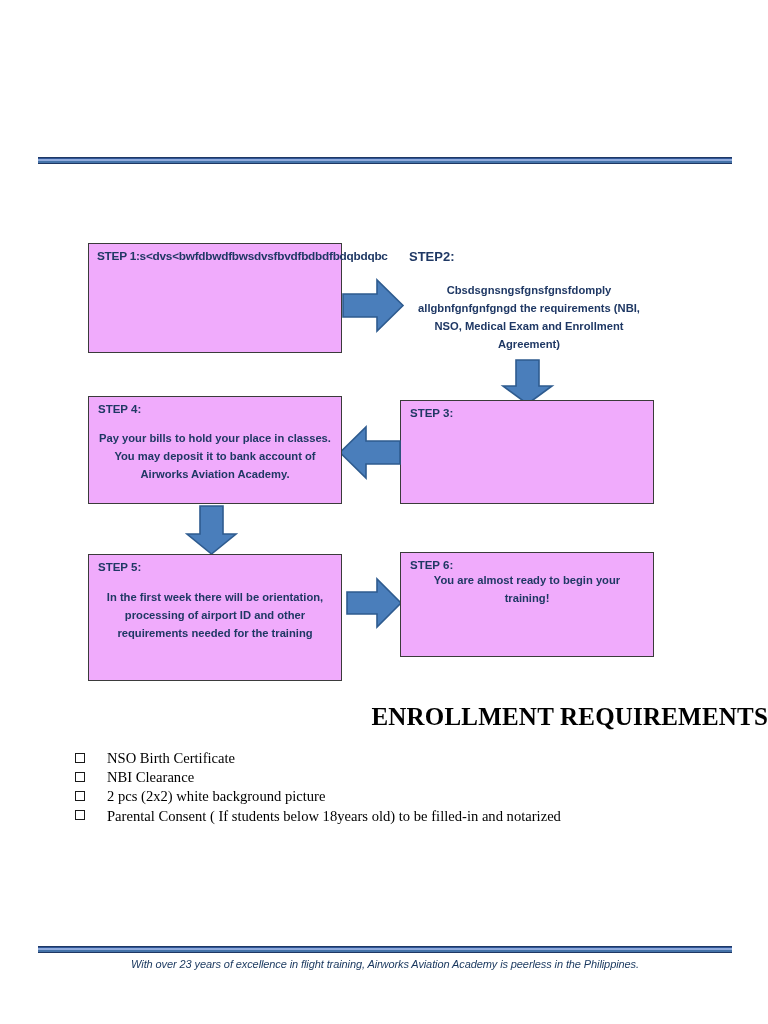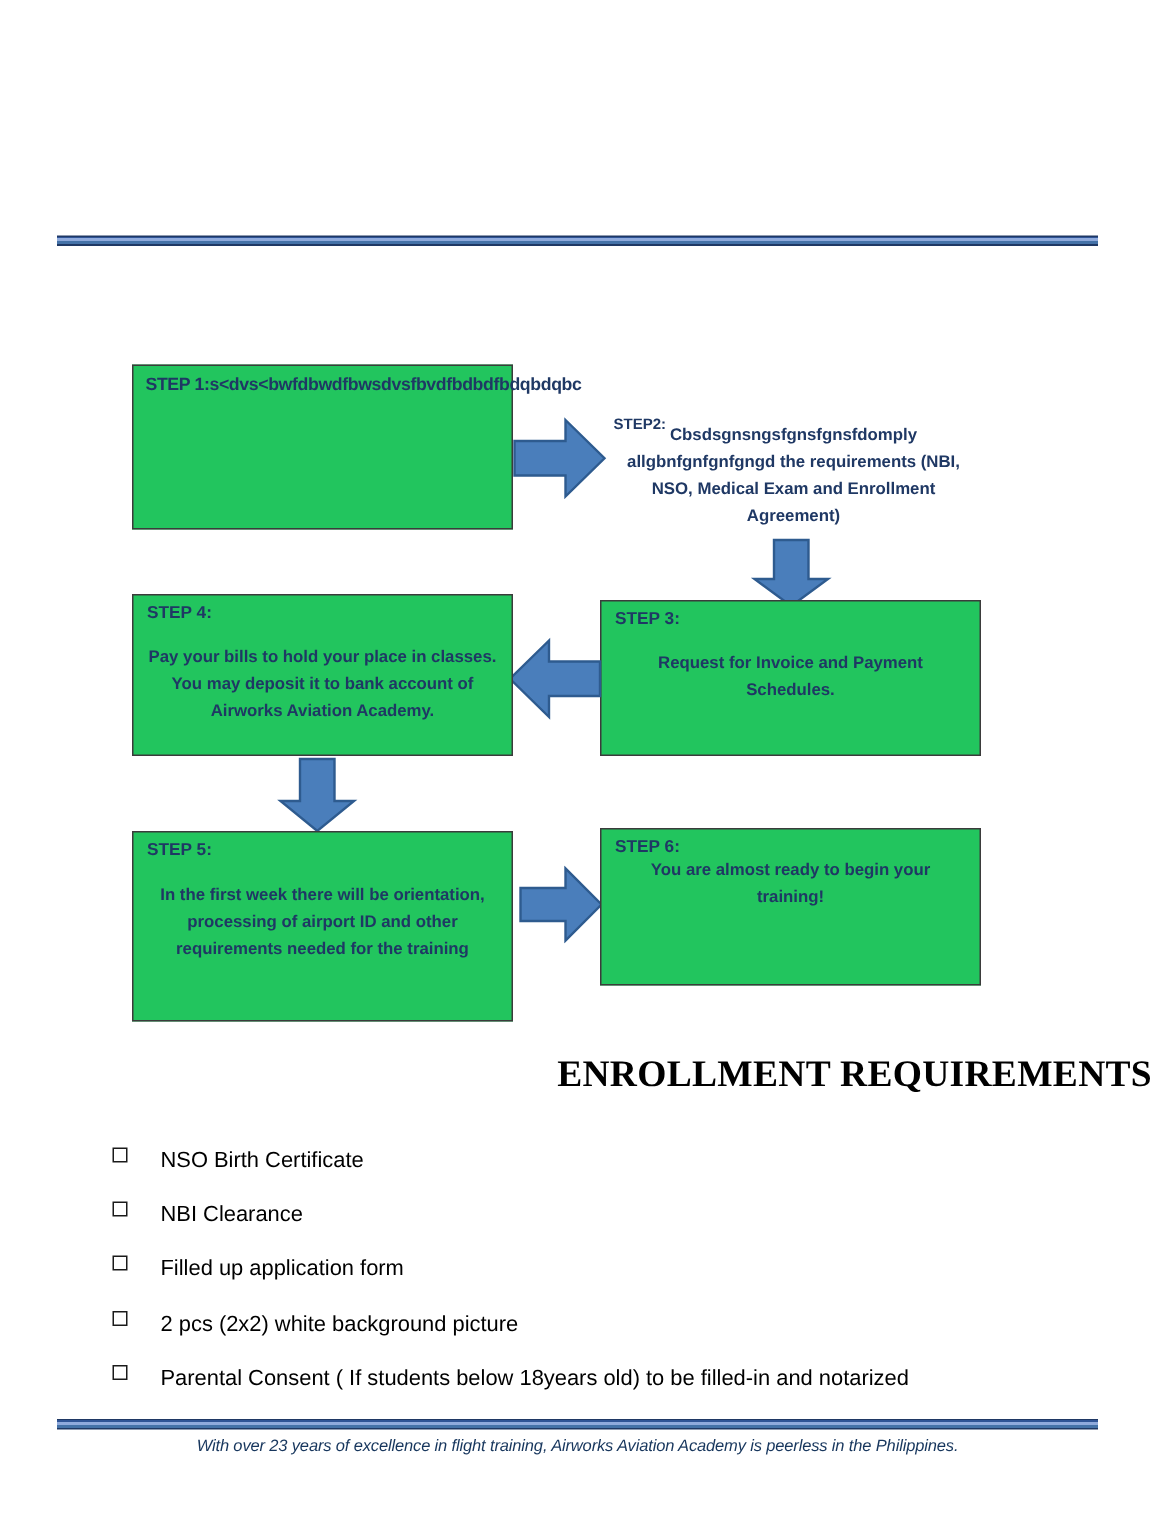--- a/index.html
+++ b/index.html
@@ -102,10 +102,9 @@
     left: 409px;
     top: 249px;
     font-family: "Liberation Sans", sans-serif;
-    font-size: 10px;
-    font-weight: bold;
-    color: #1f3864;
-    margin-top: 29px;
+    font-size: 13px;
+    font-weight: bold;
+    color: #1f3864;
   }
   #step2-body {
     position: absolute;

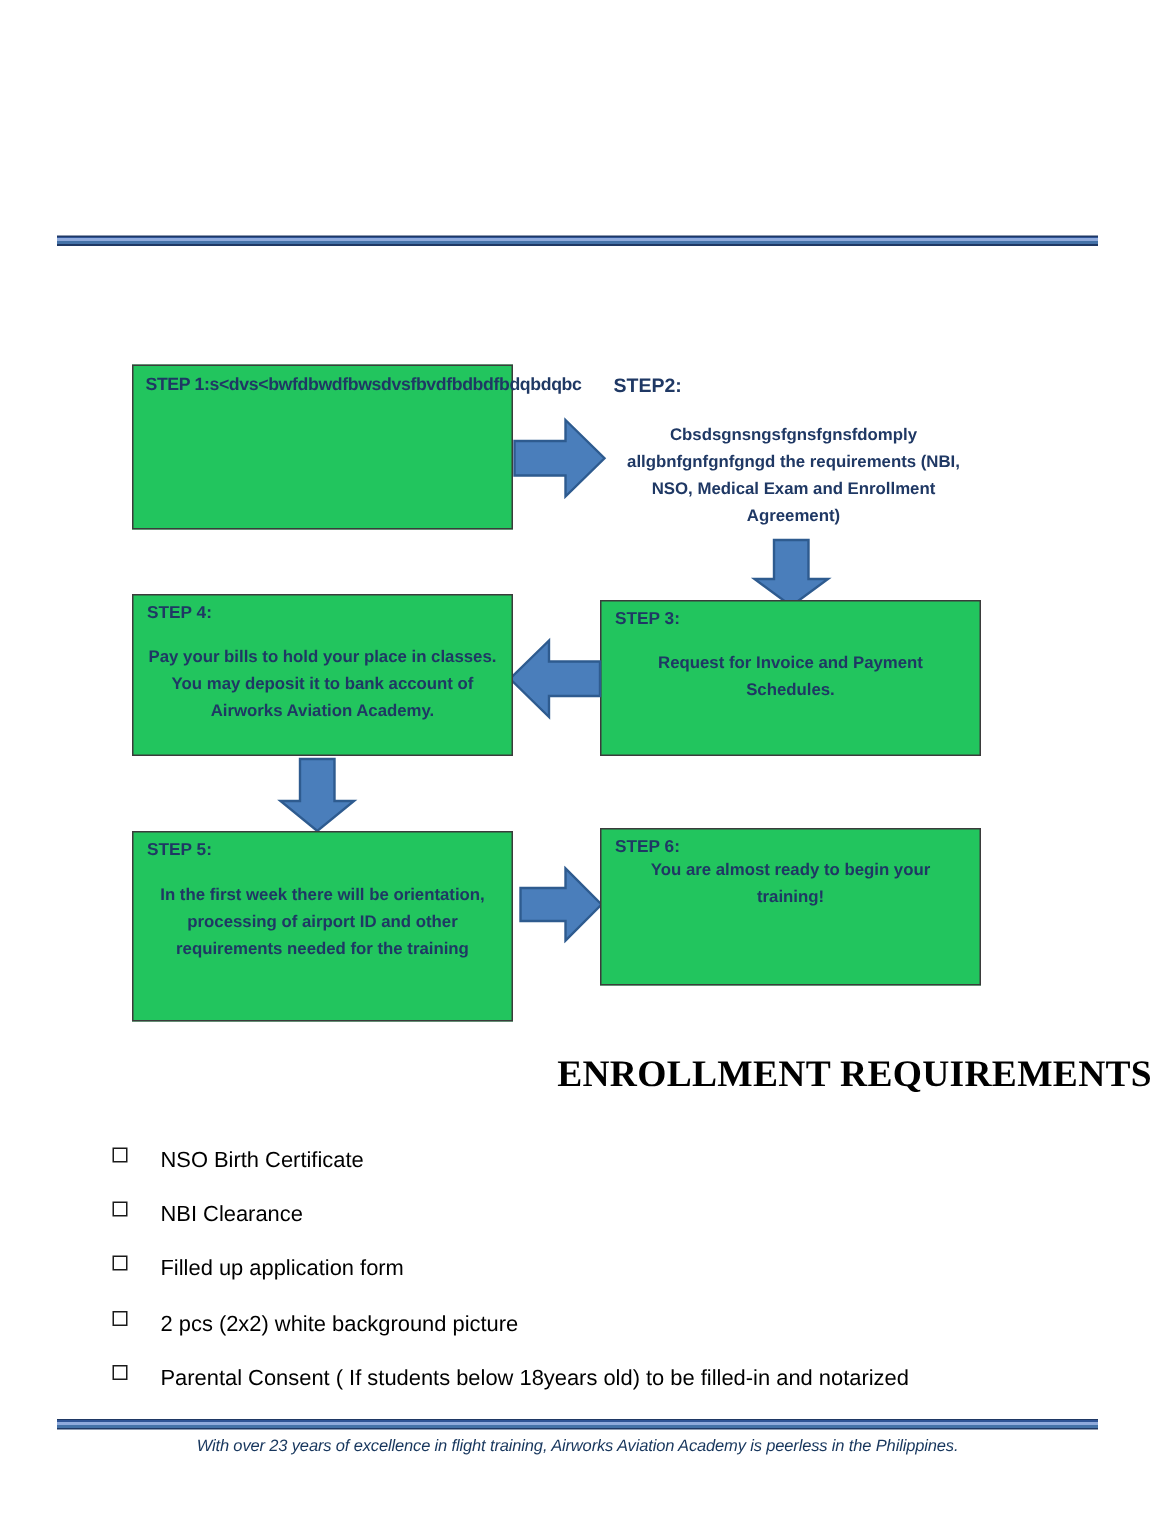--- a/index.html
+++ b/index.html
@@ -65,7 +65,7 @@
     position: absolute;
     box-sizing: border-box;
     border: 1.6px solid #3b3b3b;
-    background: #22c55e;
+    background: #f0abfc;
     font-family: "Liberation Sans", sans-serif;
     color: #1f3864;
   }

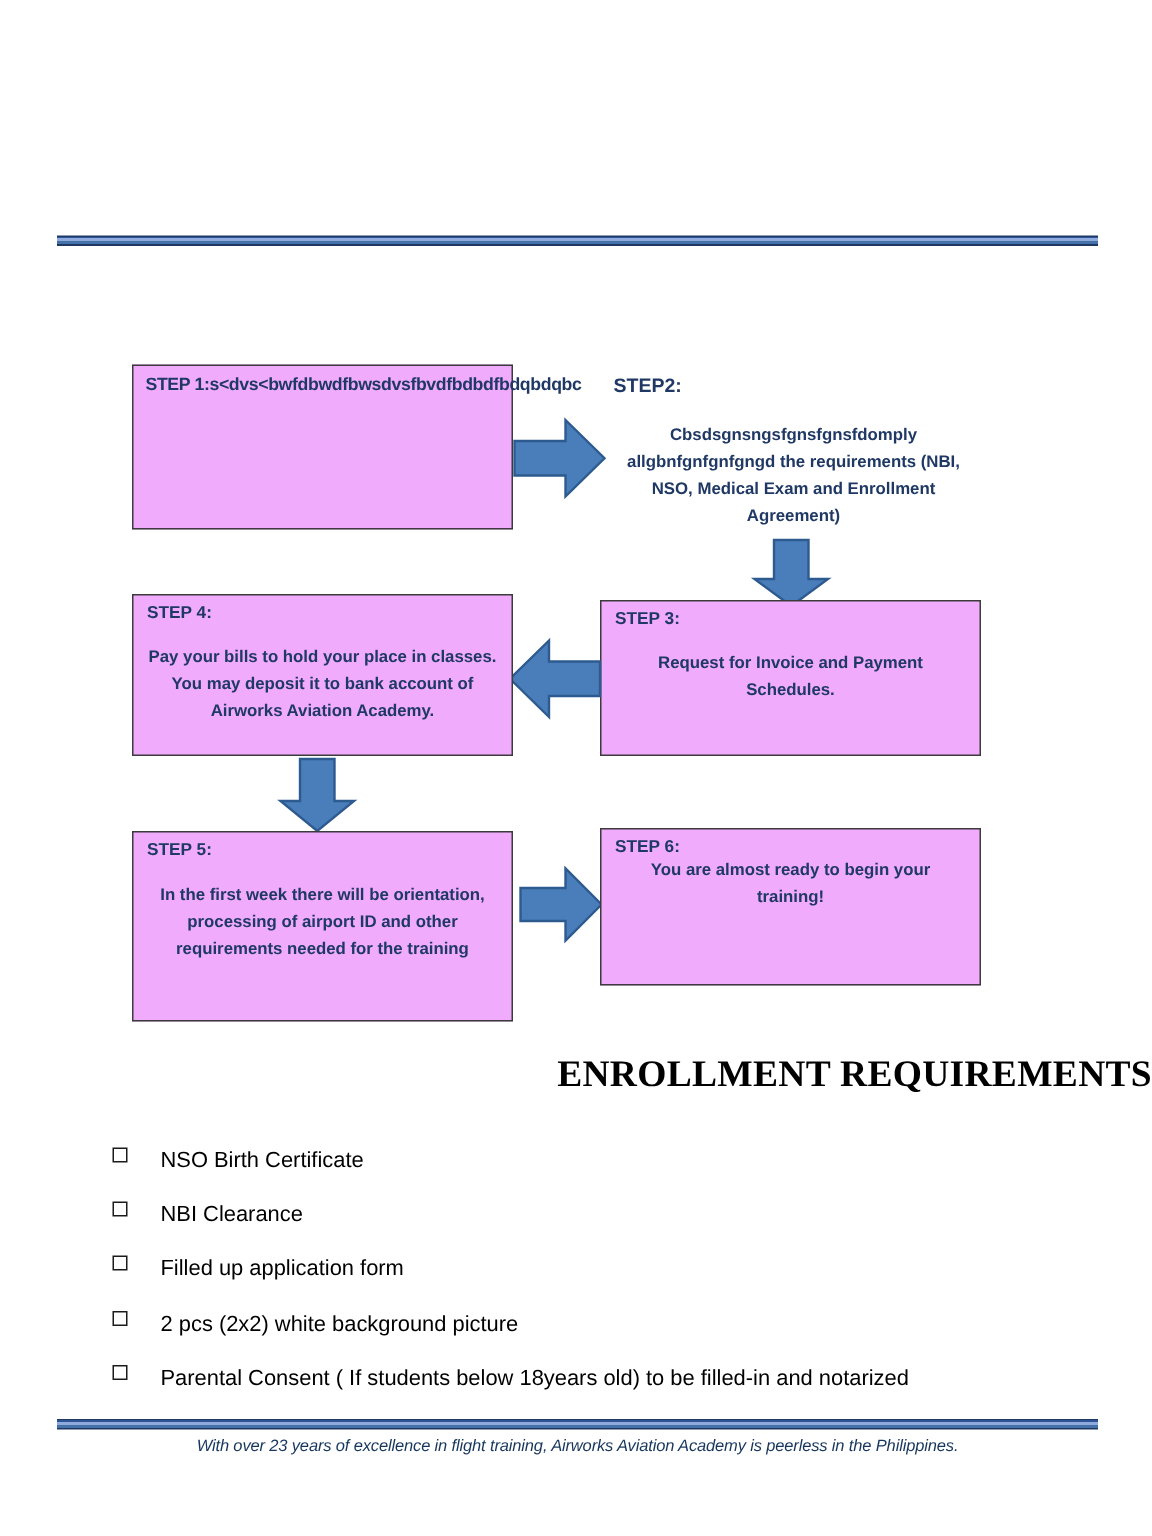--- a/index.html
+++ b/index.html
@@ -212,7 +212,6 @@
 
     <div class="step-box" id="box-step3">
       <div class="step-label">STEP 3:</div>
-      <div class="step-body" style="top:32px;">Request for Invoice and Payment Schedules.</div>
     </div>
 
     <div class="arrow" id="arrow-3-4">

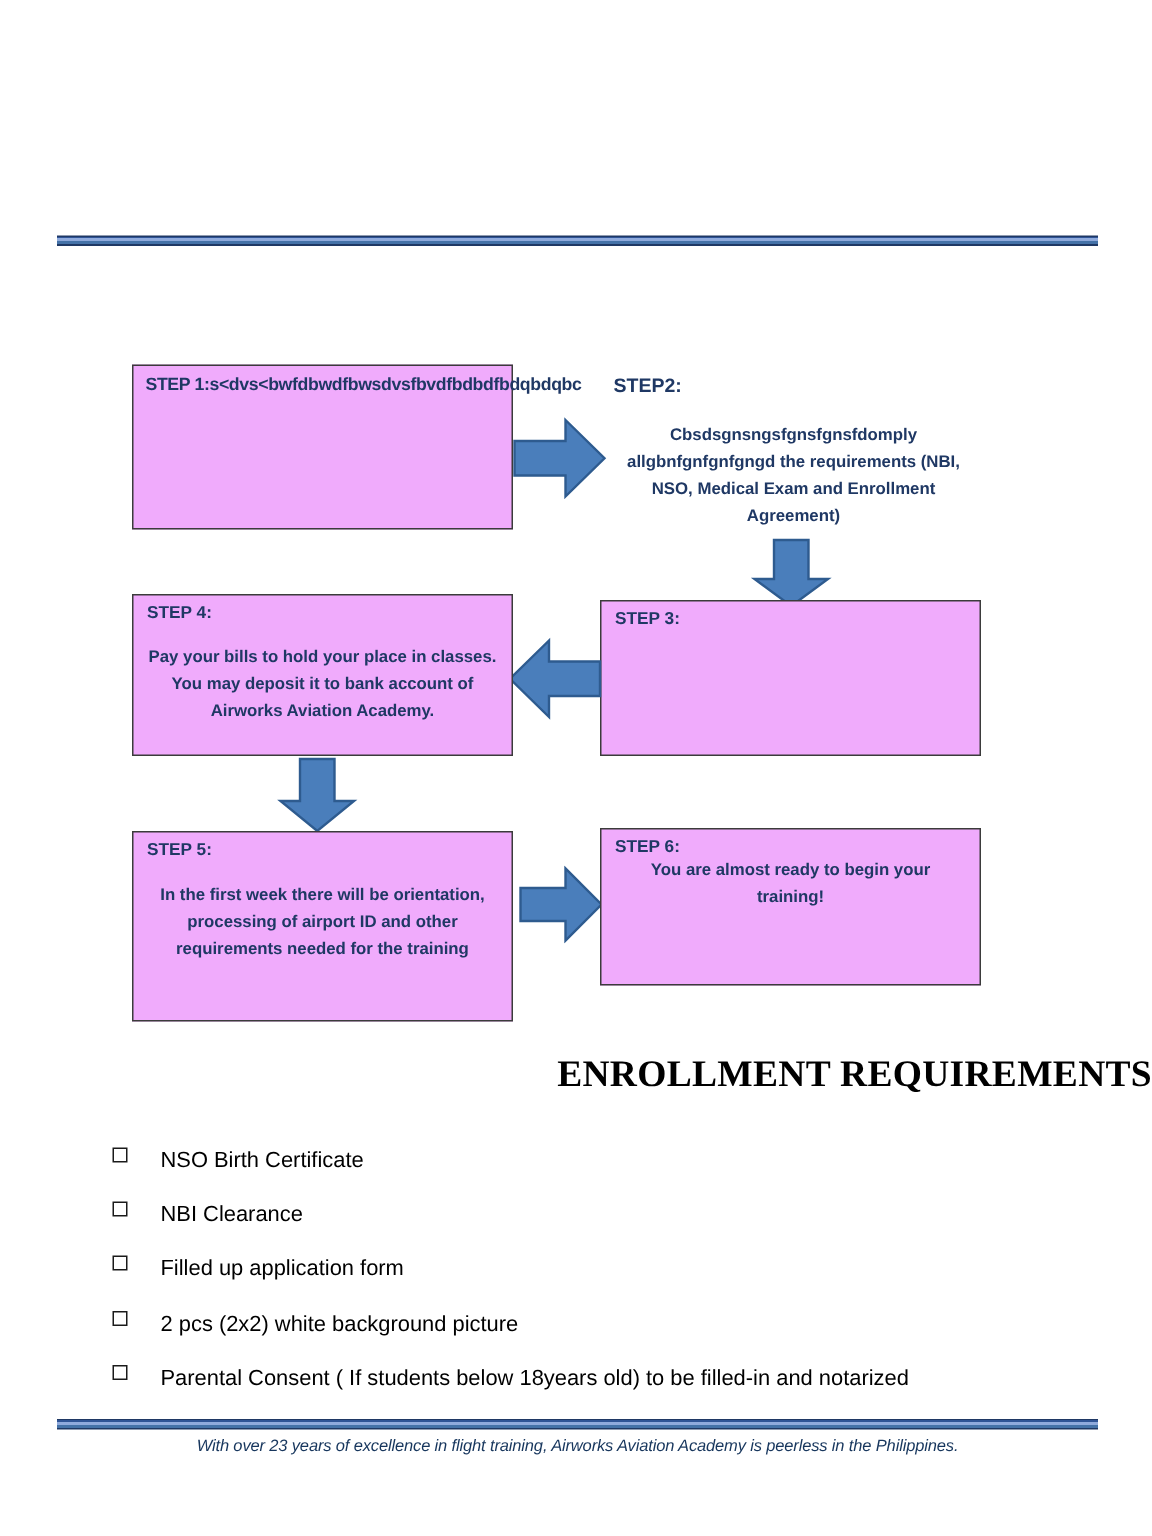--- a/index.html
+++ b/index.html
@@ -164,12 +164,11 @@
   }
   .req-item {
     display: flex;
-    align-items: flex-start;
+    align-items: center;
     height: 19.2px;
-    font-family: Liberation Sans, sans-serif;
+    font-family: Liberation Serif, serif;
     font-size: 14.6px;
     color: #000000;
-    margin-top: 17px;
   }
   .req-box {
     width: 10px;

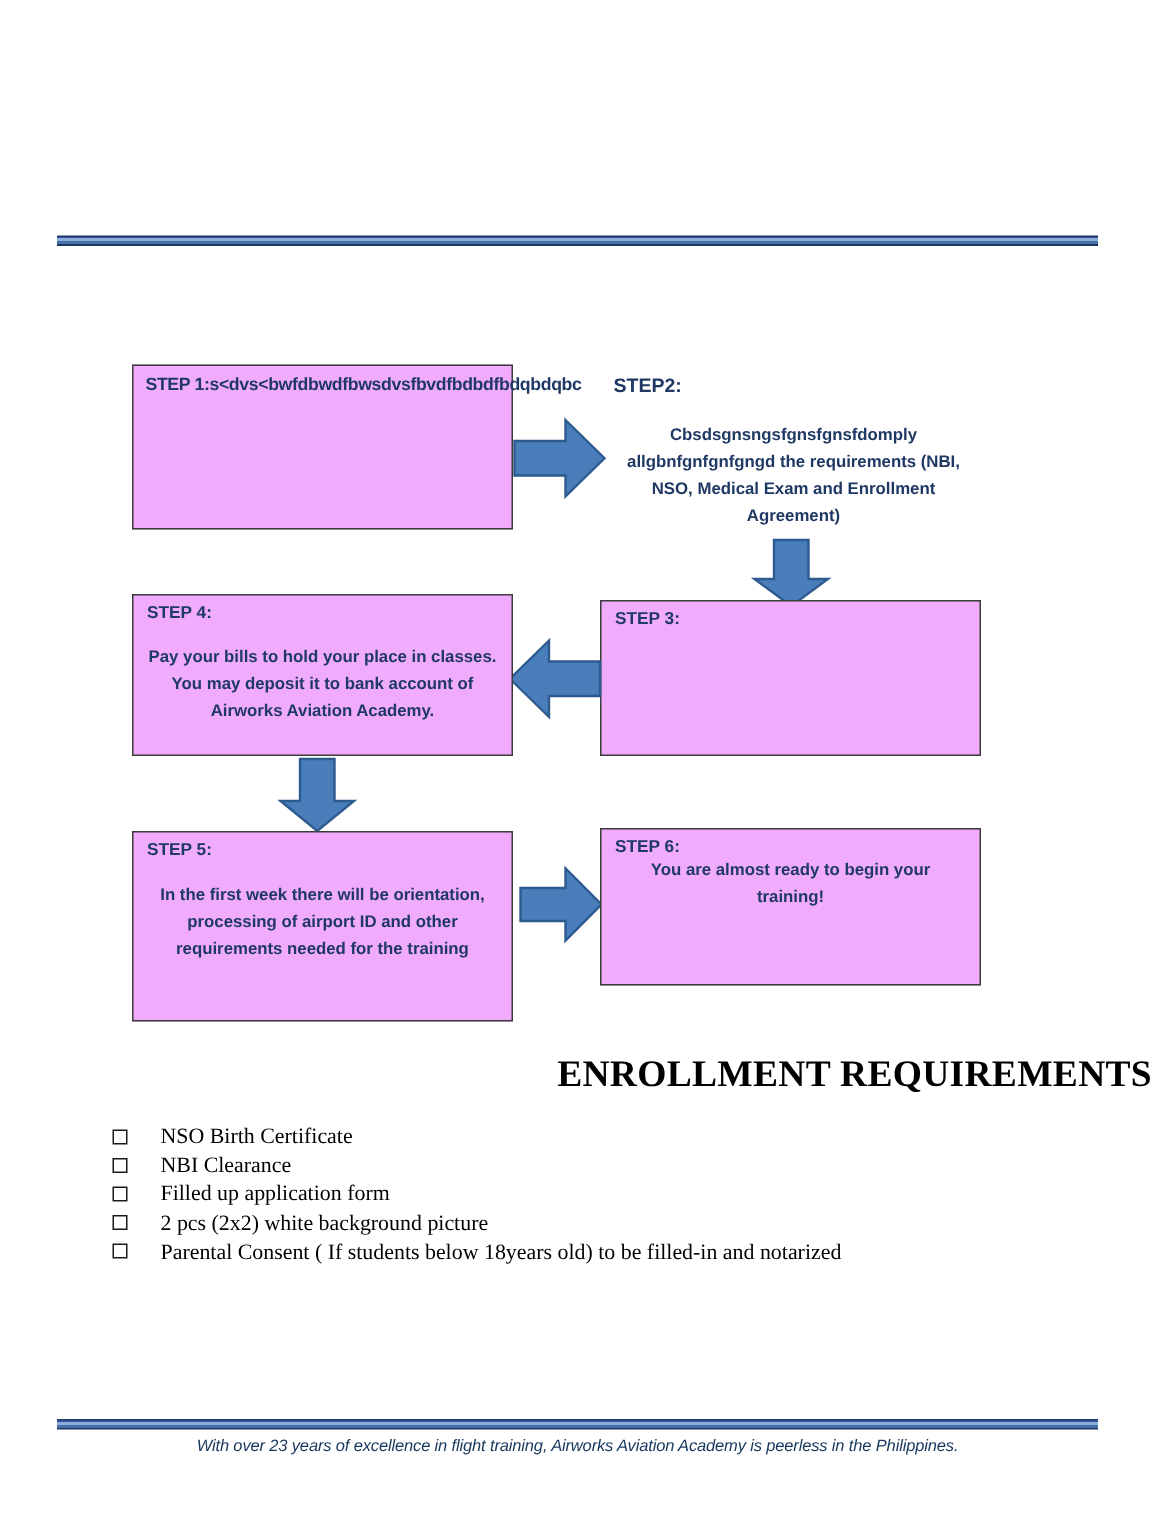--- a/index.html
+++ b/index.html
@@ -261,10 +261,6 @@
     </div>
     <div class="req-item">
       <span class="req-box"></span>
-      <span class="req-text">Filled up application form</span>
-    </div>
-    <div class="req-item">
-      <span class="req-box"></span>
       <span class="req-text">2 pcs (2x2) white background picture</span>
     </div>
     <div class="req-item">

